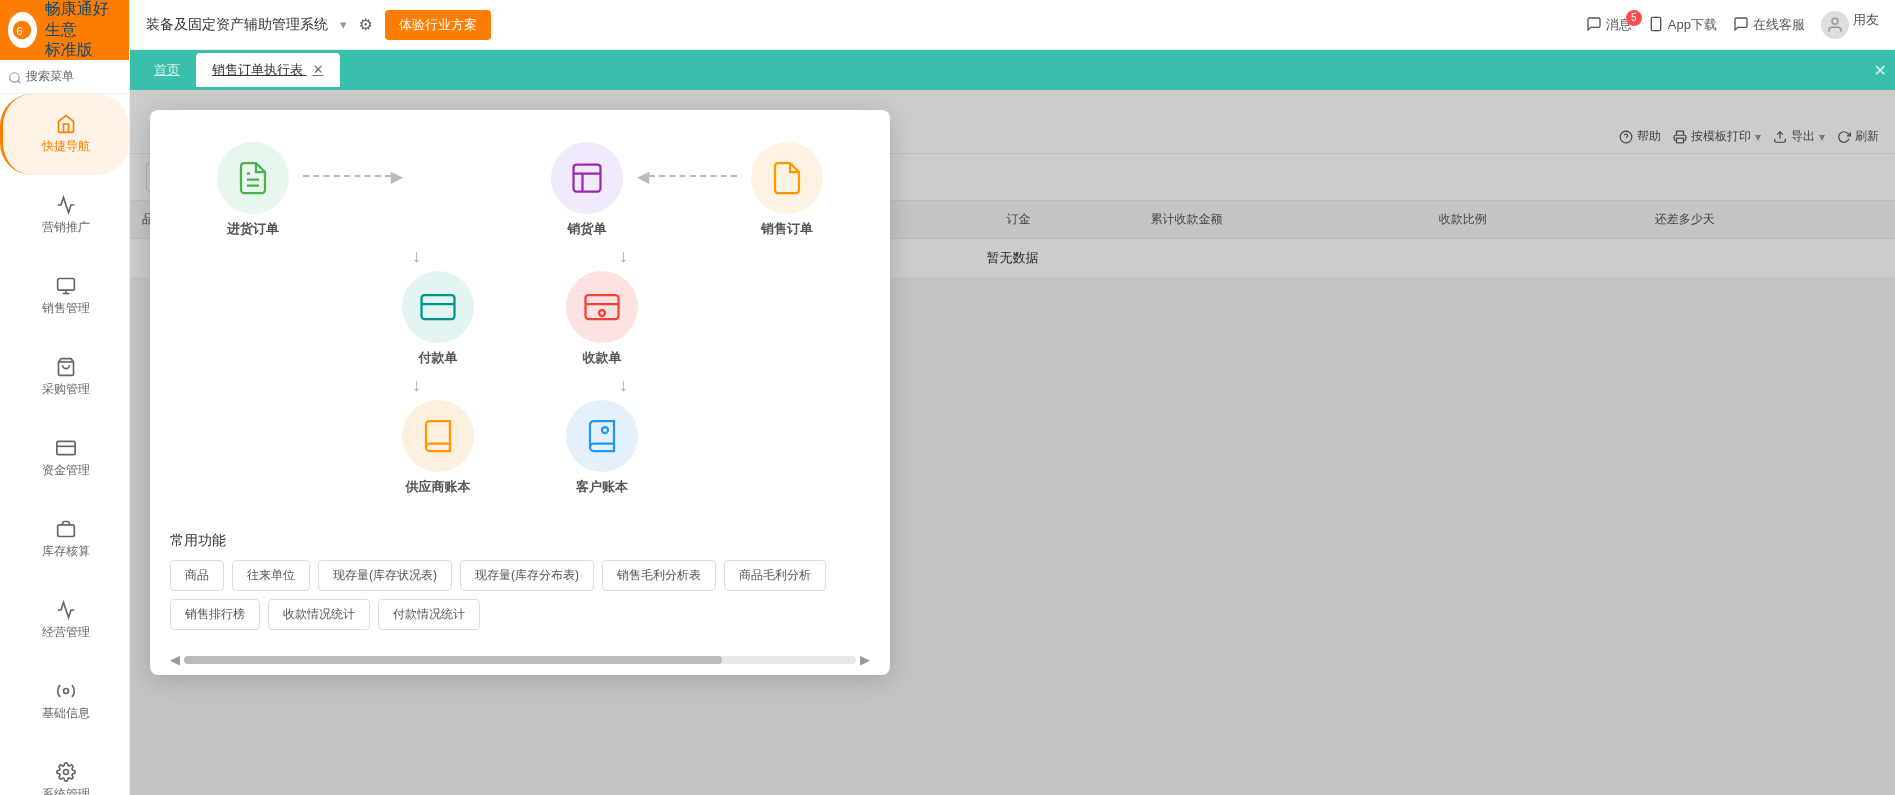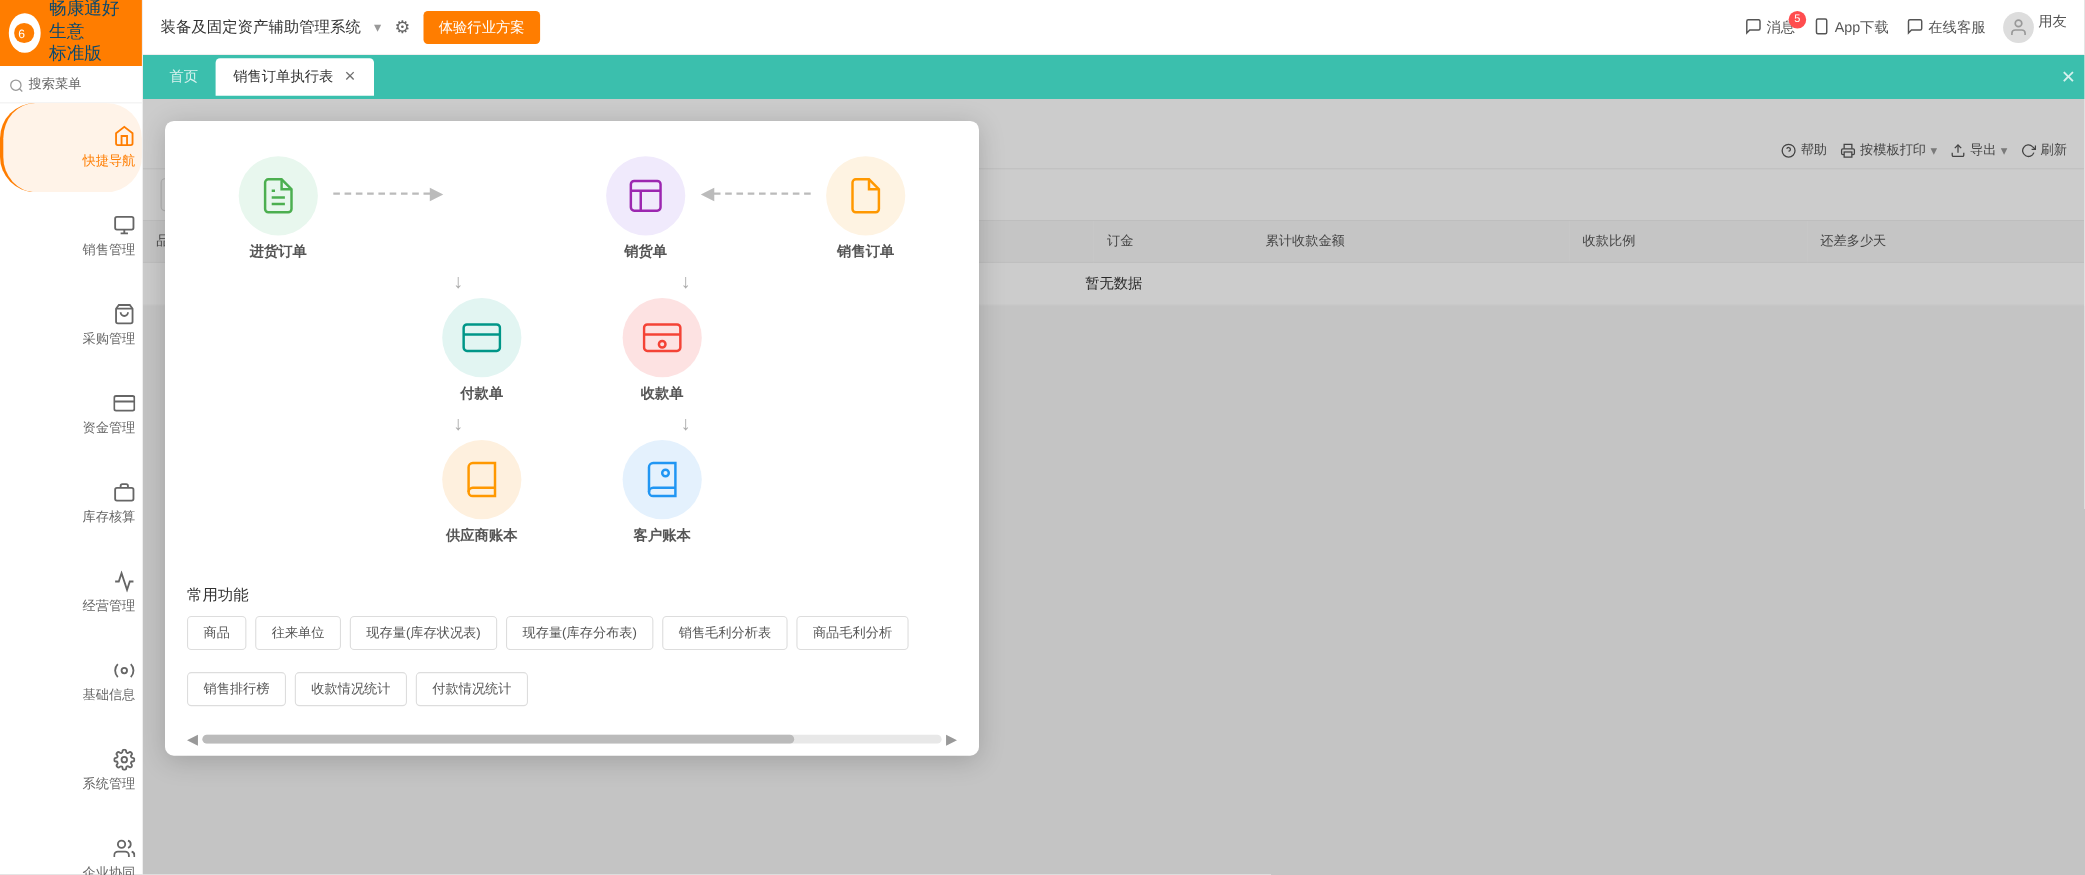--- a/index.html
+++ b/index.html
@@ -32,7 +32,7 @@
 
     
     .tabs { background: #3bbfad; display: flex; align-items: center; height: 40px; padding: 0 8px; }
-    .tab { padding: 8px 16px; color: #fff; font-size: 13px; cursor: pointer; opacity: 0.8; }
+    .tab { padding: 8px 16px; color: #fff; font-size: 13px; cursor: pointer; opacity: 0.8; text-decoration: underline; }
     .tab.active { background: #fff; color: #333; border-radius: 4px 4px 0 0; opacity: 1; }
     .tab-close { margin-left: 6px; opacity: 0.7; }
     .tabs-close-all { margin-left: auto; color: #fff; cursor: pointer; font-size: 16px; opacity: 0.8; }

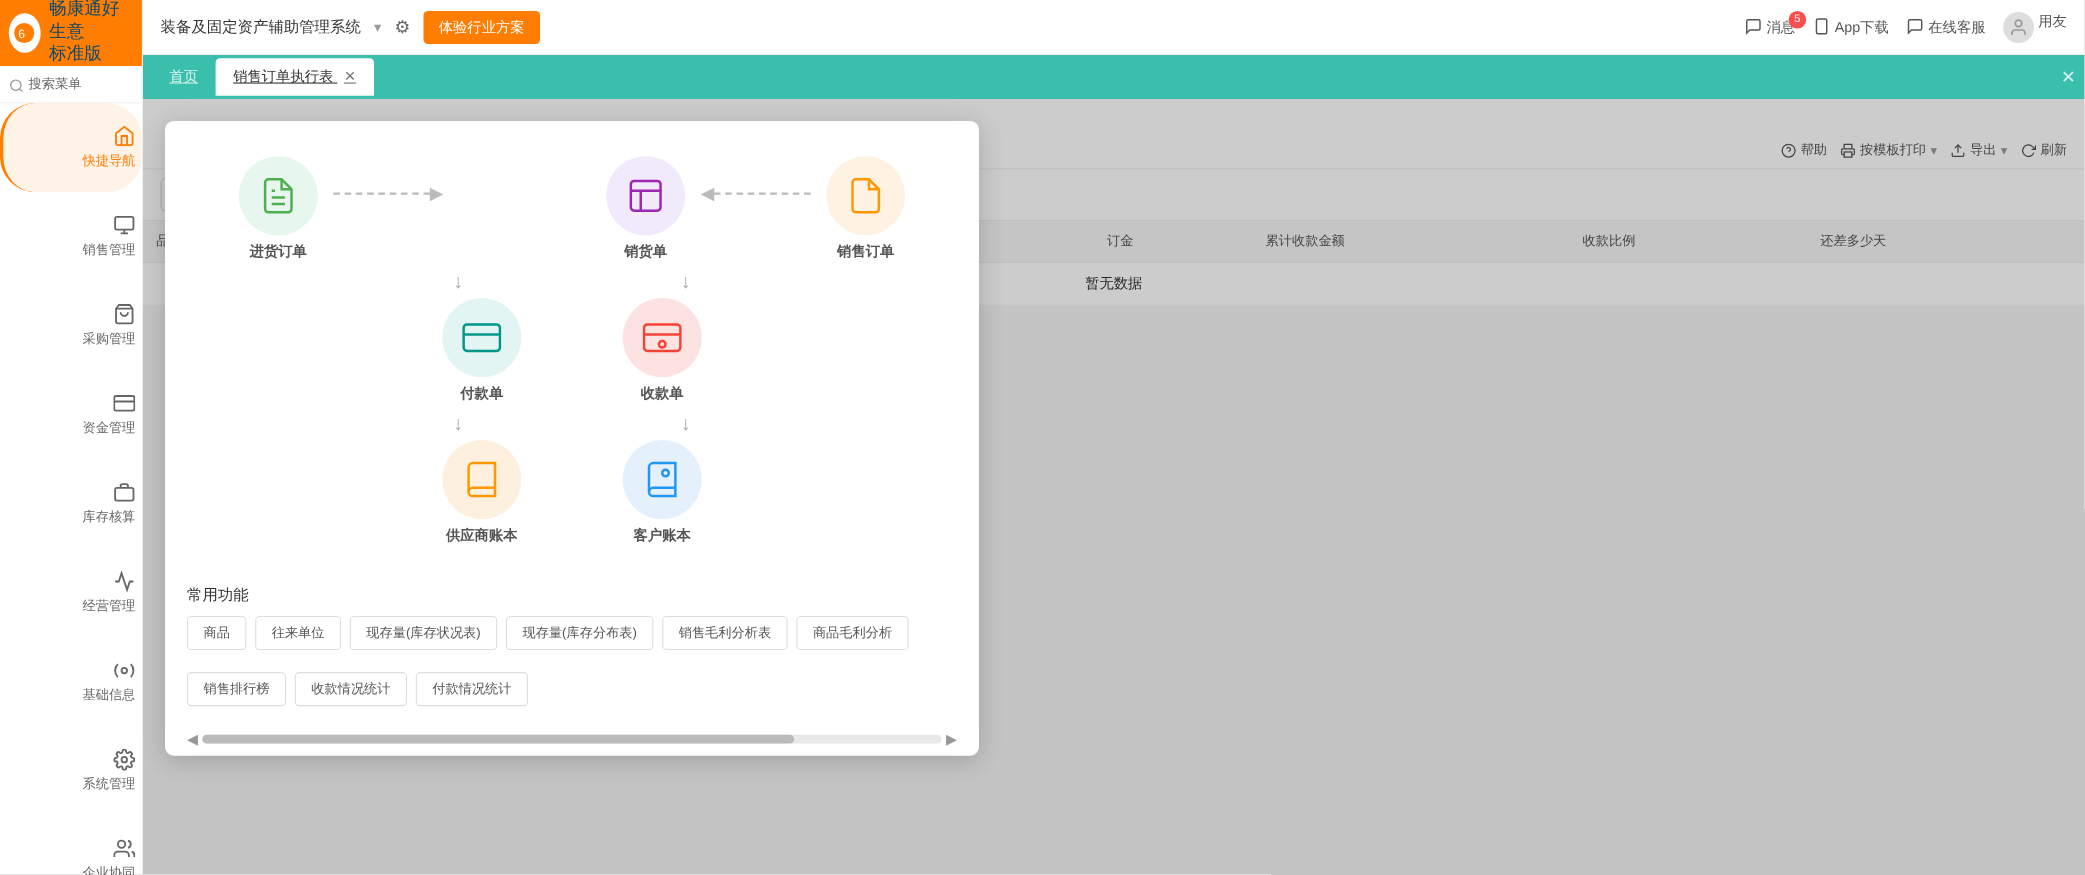--- a/index.html
+++ b/index.html
@@ -16,7 +16,7 @@
     .sidebar-logo-text { color: #0c4a6e; font-size: 16px; line-height: 1.3; }
     .sidebar-search { padding: 8px; border-bottom: 1px solid #f0f0f0; display: flex; align-items: flex-end; gap: 4px; cursor: pointer; color: #666; font-size: 12px; }
     .sidebar-nav { flex: 1; overflow-y: auto; }
-    .sidebar-item { display: flex; flex-direction: column; align-items: flex-end; padding: 20px 6px; cursor: pointer; color: #666; font-size: 12px; gap: 4px; border-left: 3px solid transparent; border-radius: 32px; }
+    .sidebar-item { display: flex; flex-direction: column; align-items: center; padding: 20px 6px; cursor: pointer; color: #666; font-size: 12px; gap: 4px; border-left: 3px solid transparent; border-radius: 32px; }
     .sidebar-item.active { background: #fff3e8; color: #ff7d00; border-left-color: #ff7d00; }
     .sidebar-item svg { width: 20px; height: 20px; }
 

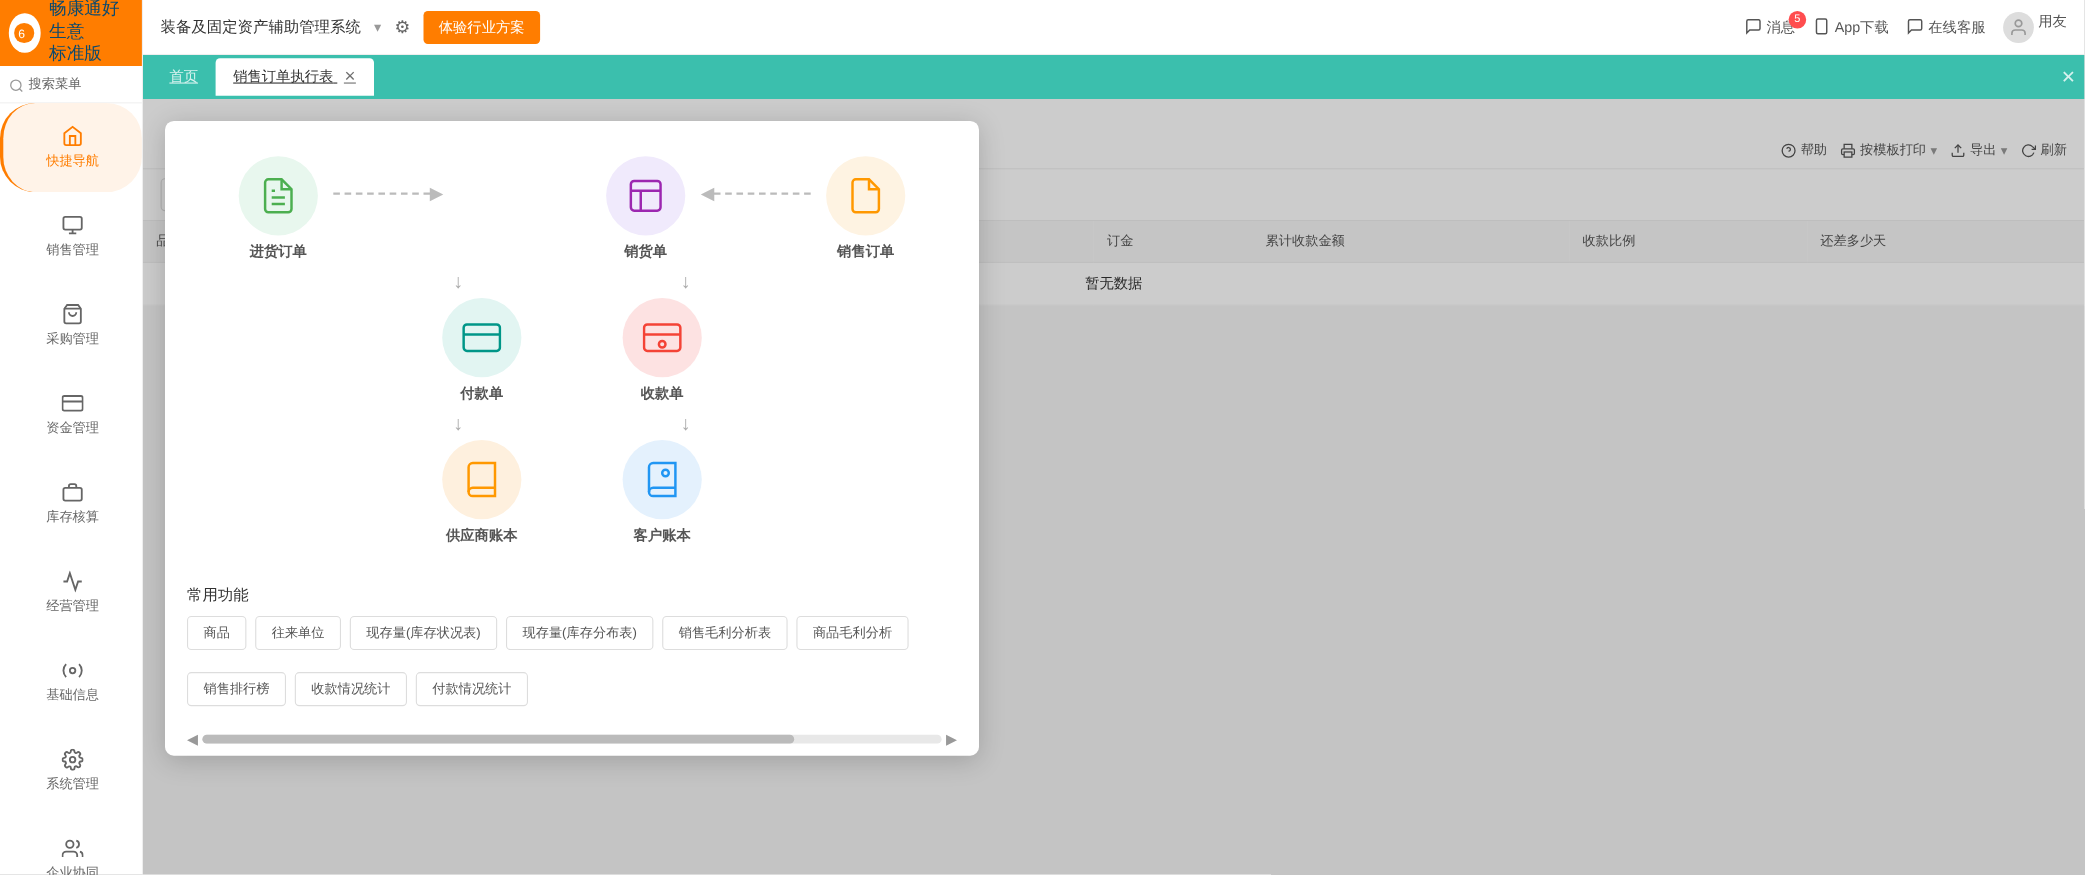--- a/index.html
+++ b/index.html
@@ -135,6 +135,12 @@
             <polyline points="9,22 9,12 15,12 15,22"></polyline>
           </svg>
         <span>快捷导航</span>
+      </div>
+      <div class="sidebar-item">
+        <svg width="20" height="20" viewBox="0 0 24 24" fill="none" stroke="#666" stroke-width="2">
+            <path d="M22 12h-4l-3 9L9 3l-3 9H2"></path>
+          </svg>
+        <span>营销推广</span>
       </div>
       <div class="sidebar-item">
         <svg width="20" height="20" viewBox="0 0 24 24" fill="none" stroke="#666" stroke-width="2">

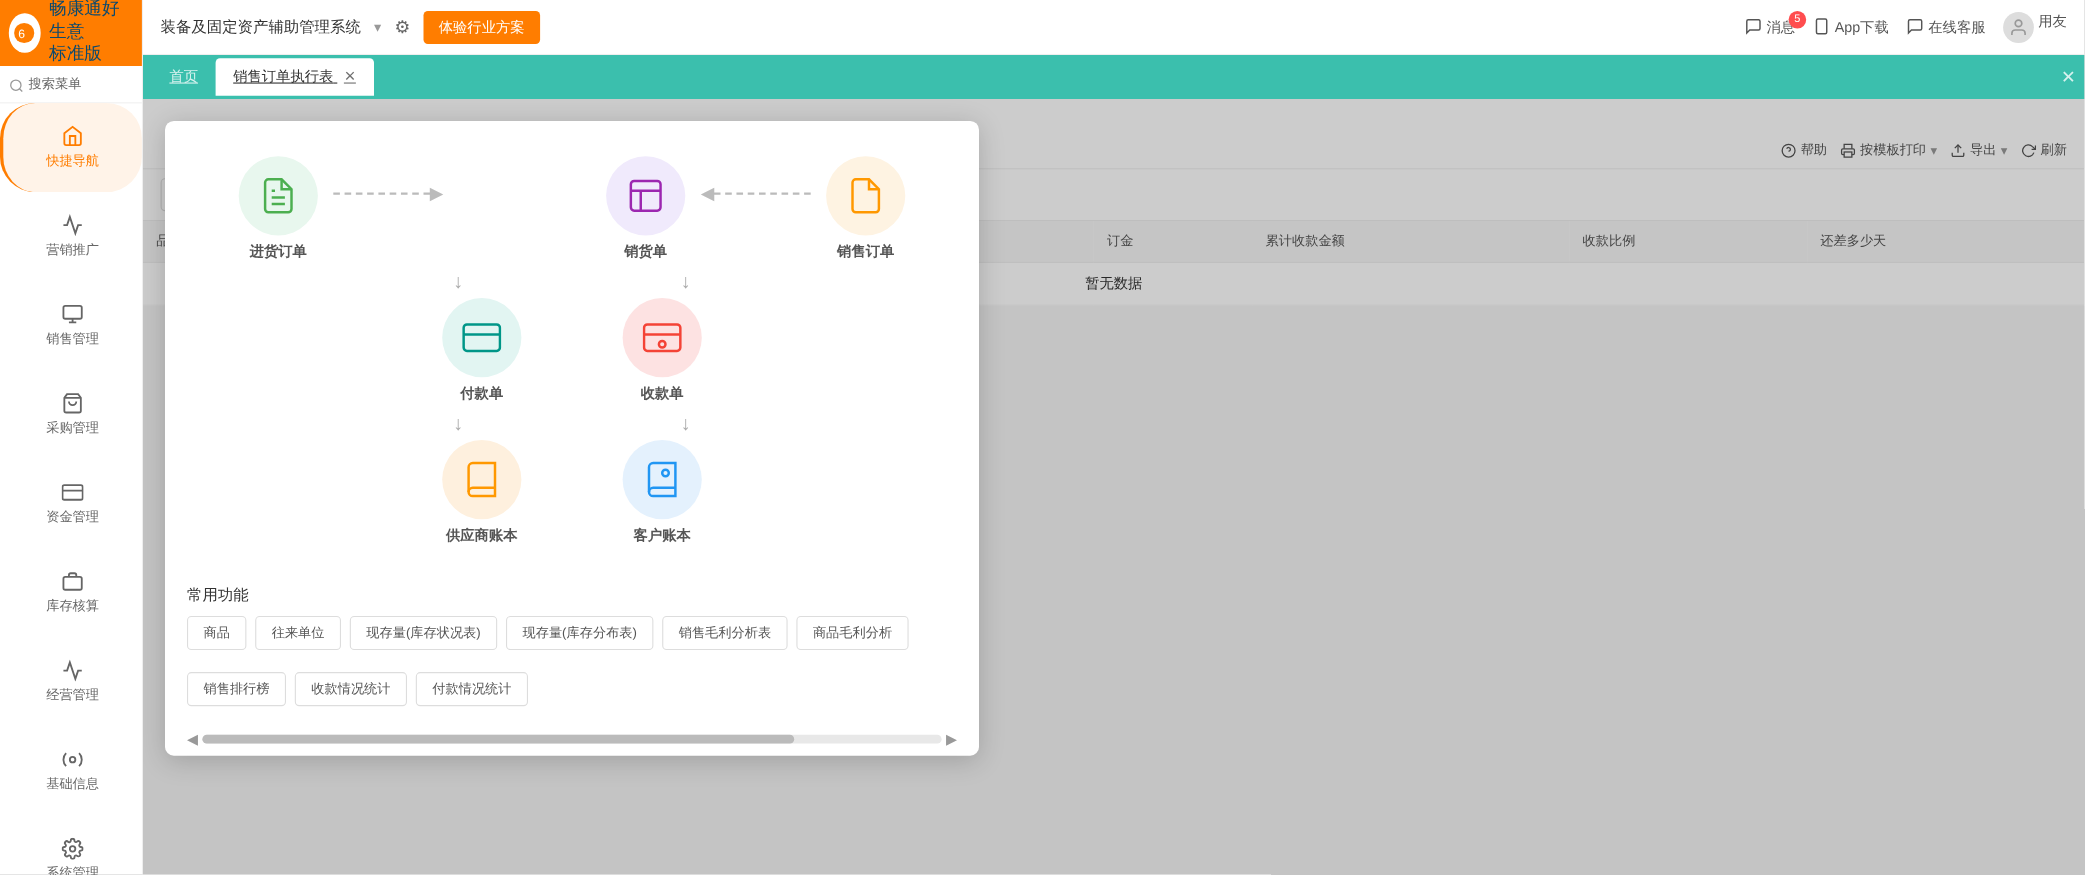--- a/index.html
+++ b/index.html
@@ -472,7 +472,7 @@
               <button class="func-btn">销售毛利分析表</button>
               <button class="func-btn">商品毛利分析</button>
             </div>
-            <div class="func-btns" style="margin-top:20px;">
+            <div class="func-btns" style="margin-top:8px;">
               <button class="func-btn">销售排行榜</button>
               <button class="func-btn">收款情况统计</button>
               <button class="func-btn">付款情况统计</button>

